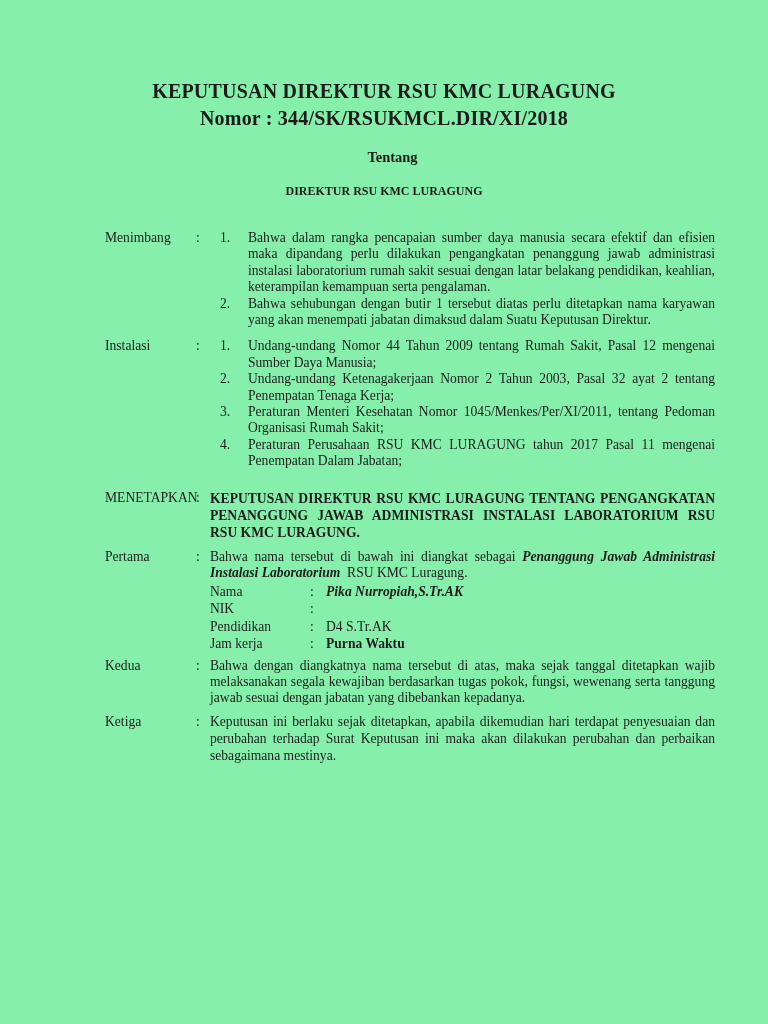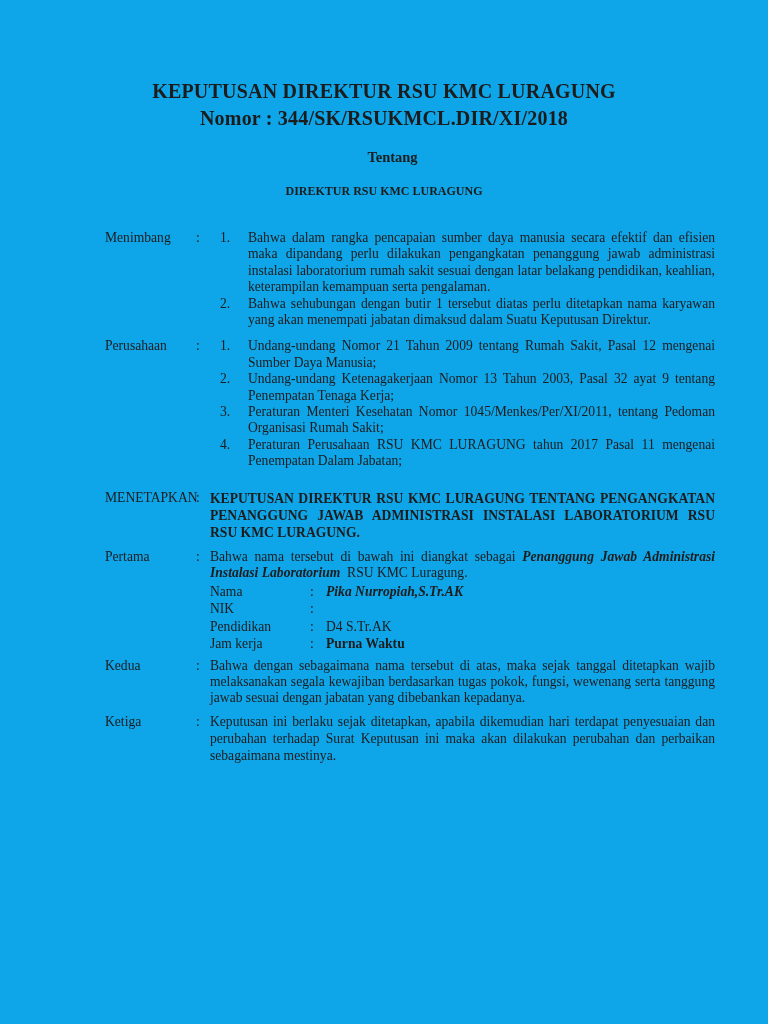--- a/index.html
+++ b/index.html
@@ -14,7 +14,7 @@
     position: relative;
     width: 768px; height: 1024px;
     overflow: hidden;
-    background: #0ea5e9;
+    background: #86efac;
   }
 
   

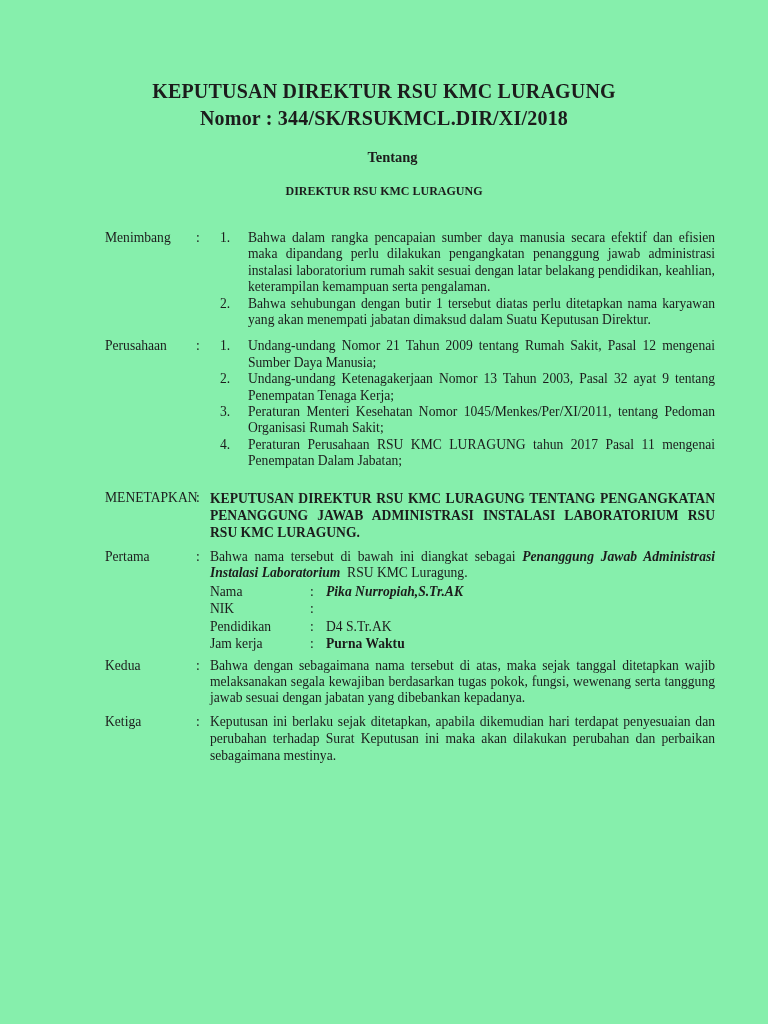--- a/index.html
+++ b/index.html
@@ -97,7 +97,7 @@
     </section>
 
     <section class="row row-mengingat">
-      <div class="label">Perusahaan</div>
+      <div class="label">Instalasi</div>
       <div class="colon">:</div>
       <div class="content">
         <div class="list-item">

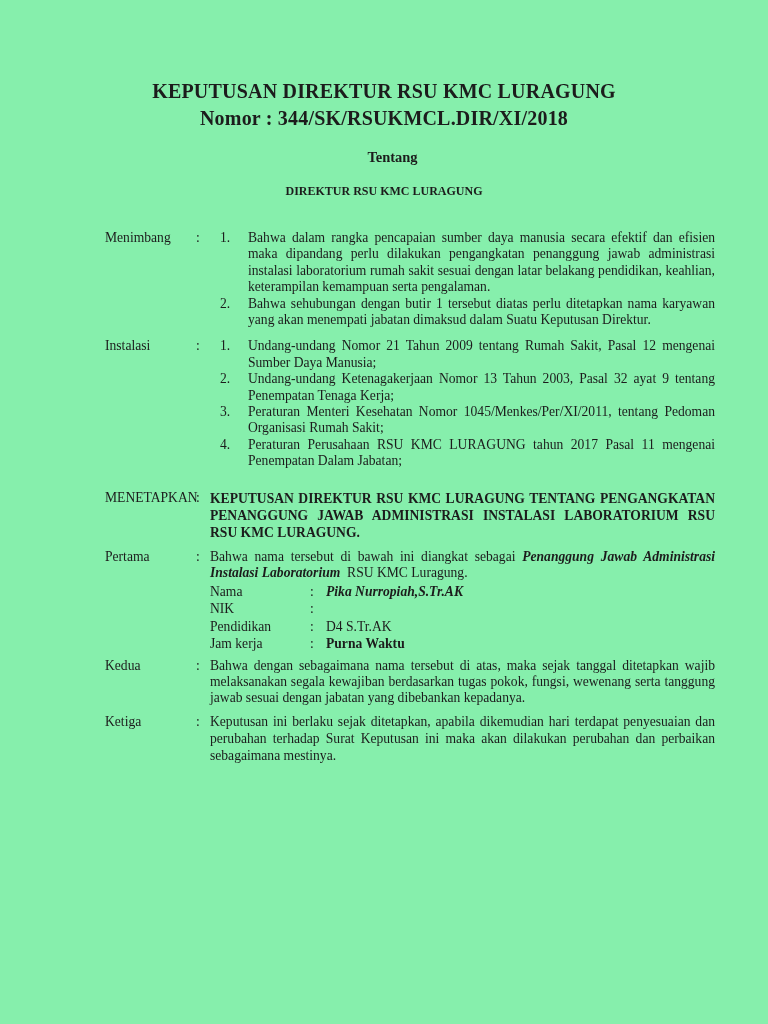--- a/index.html
+++ b/index.html
@@ -102,7 +102,7 @@
       <div class="content">
         <div class="list-item">
           <span class="num">1.</span>
-          <p>Undang-undang Nomor 21 Tahun 2009 tentang Rumah Sakit, Pasal 12 mengenai Sumber Daya Manusia;</p>
+          <p>Undang-undang Nomor 44 Tahun 2009 tentang Rumah Sakit, Pasal 12 mengenai Sumber Daya Manusia;</p>
         </div>
         <div class="list-item">
           <span class="num">2.</span>

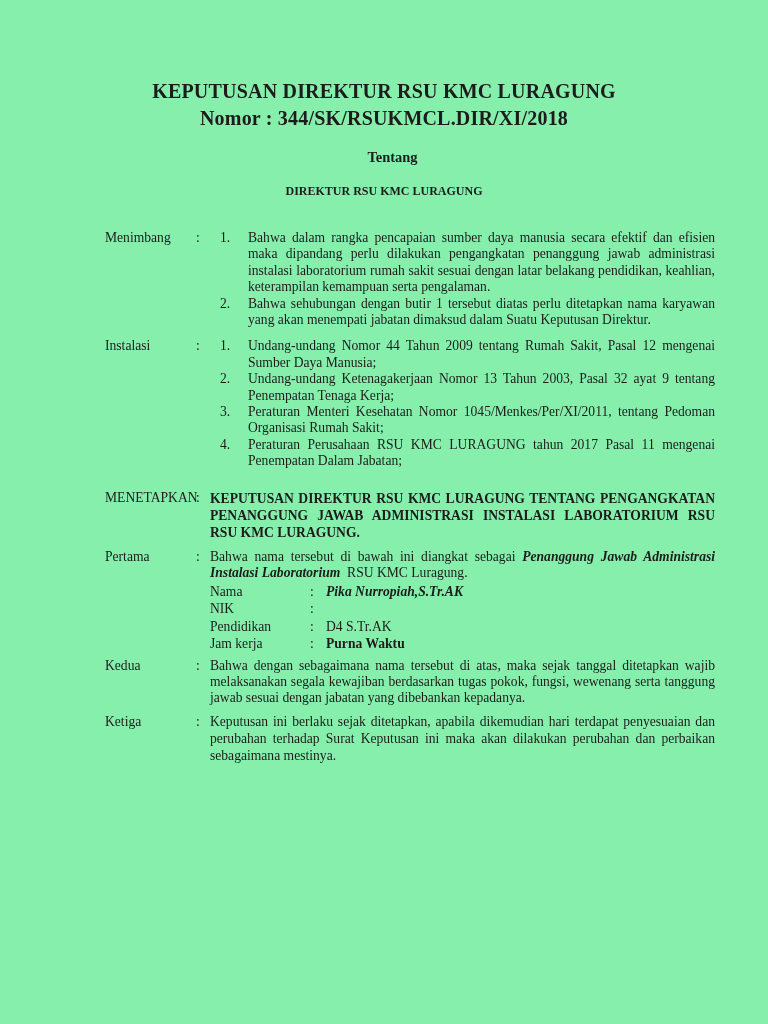--- a/index.html
+++ b/index.html
@@ -106,7 +106,7 @@
         </div>
         <div class="list-item">
           <span class="num">2.</span>
-          <p>Undang-undang Ketenagakerjaan Nomor 13 Tahun 2003, Pasal 32 ayat 9 tentang Penempatan Tenaga Kerja;</p>
+          <p>Undang-undang Ketenagakerjaan Nomor 2 Tahun 2003, Pasal 32 ayat 2 tentang Penempatan Tenaga Kerja;</p>
         </div>
         <div class="list-item">
           <span class="num">3.</span>

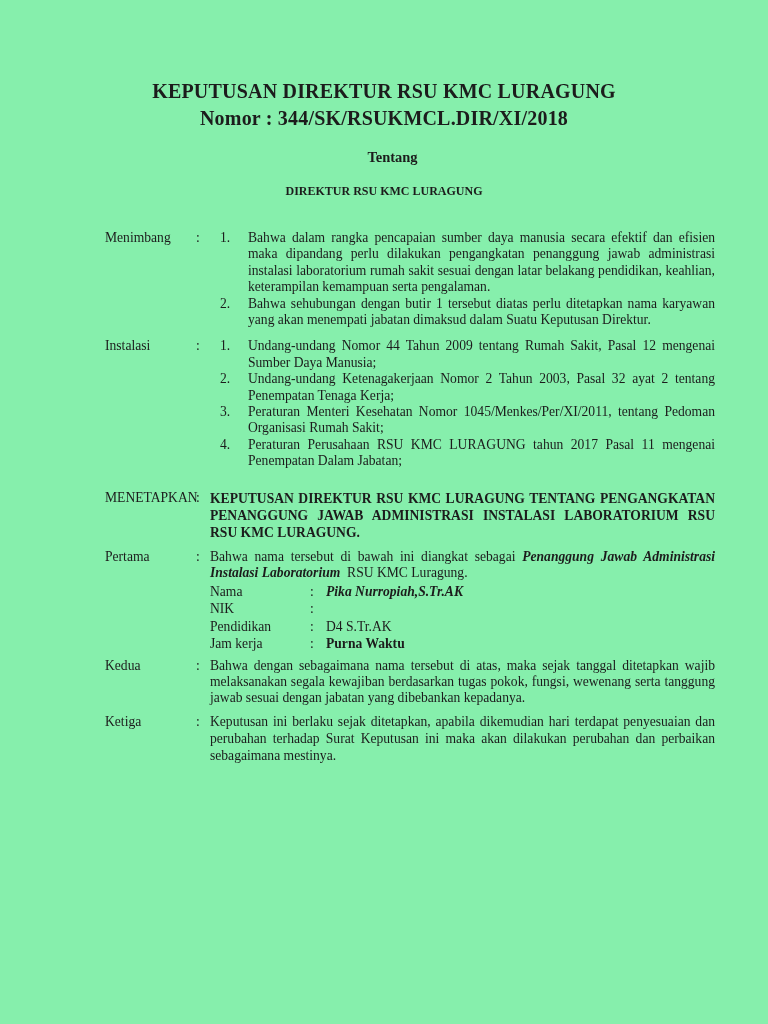--- a/index.html
+++ b/index.html
@@ -161,7 +161,7 @@
       <div class="label">Kedua</div>
       <div class="colon">:</div>
       <div class="content">
-        <p>Bahwa dengan sebagaimana nama tersebut di atas, maka sejak tanggal ditetapkan wajib melaksanakan segala kewajiban berdasarkan tugas pokok, fungsi, wewenang serta tanggung jawab sesuai dengan jabatan yang dibebankan kepadanya.</p>
+        <p>Bahwa dengan diangkatnya nama tersebut di atas, maka sejak tanggal ditetapkan wajib melaksanakan segala kewajiban berdasarkan tugas pokok, fungsi, wewenang serta tanggung jawab sesuai dengan jabatan yang dibebankan kepadanya.</p>
       </div>
     </section>
 

